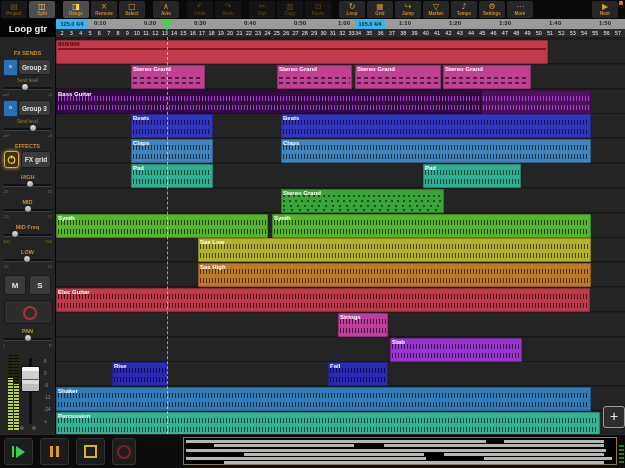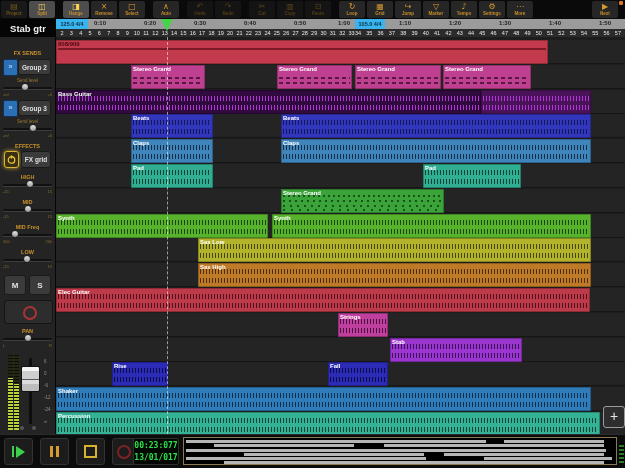--- a/index.html
+++ b/index.html
@@ -181,7 +181,7 @@
     </div>
   <div id="notif-dot"></div>
 
-  <div id="track-header">Stab gtr</div>
+  <div id="track-header">Loop gtr</div>
 
   <div id="ruler">
       <div class="time-label" style="left: 44px;">0:10</div>

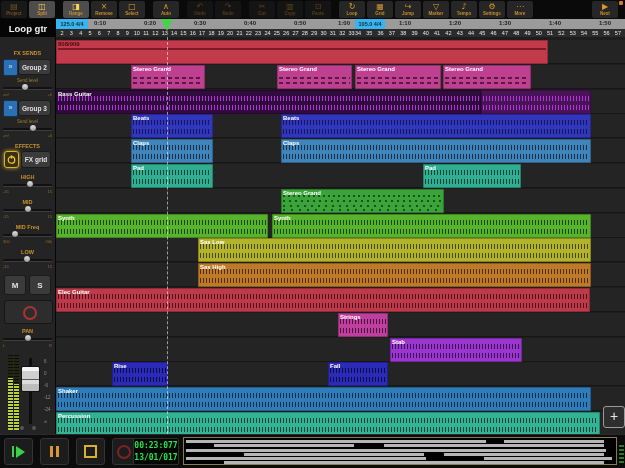--- a/index.html
+++ b/index.html
@@ -530,10 +530,6 @@
     <div class="tr-btn" style="left:112px;width:24px">
       <span style="display:inline-block;width:10px;height:10px;border:2px solid #7c2424;border-radius:50%"></span>
     </div>
-    <div id="lcd">
-      <div>00:23:077</div>
-      <div>13/01/017</div>
-    </div>
     <div id="overview">
         <div class="ov-bar" style="top: 2px; left: 2px; width: 300px;"></div>
         <div class="ov-bar" style="top: 2px; left: 320px; width: 100px;"></div>

